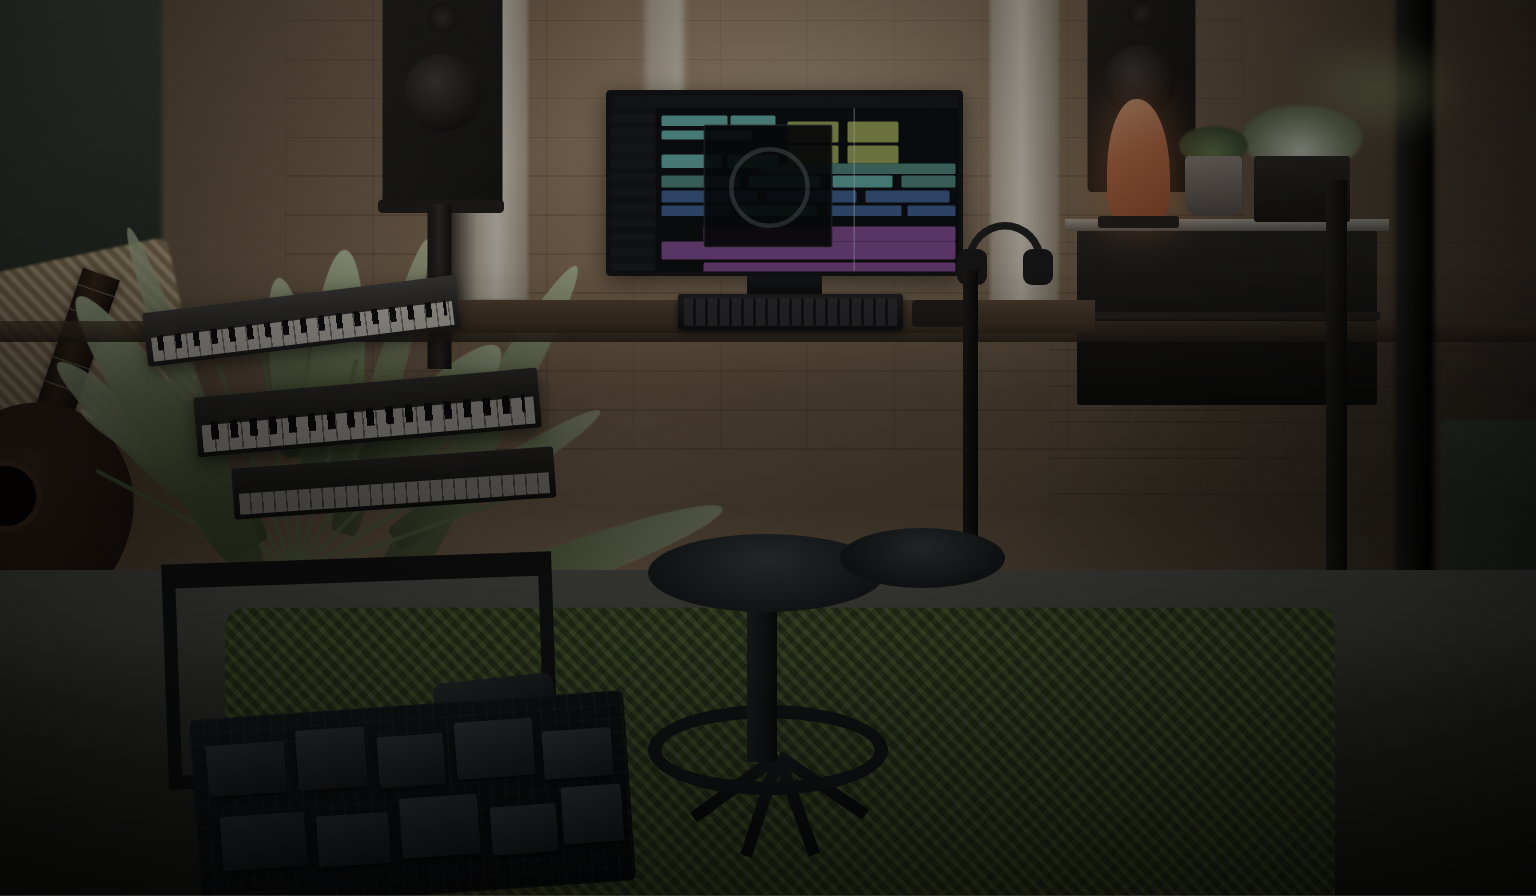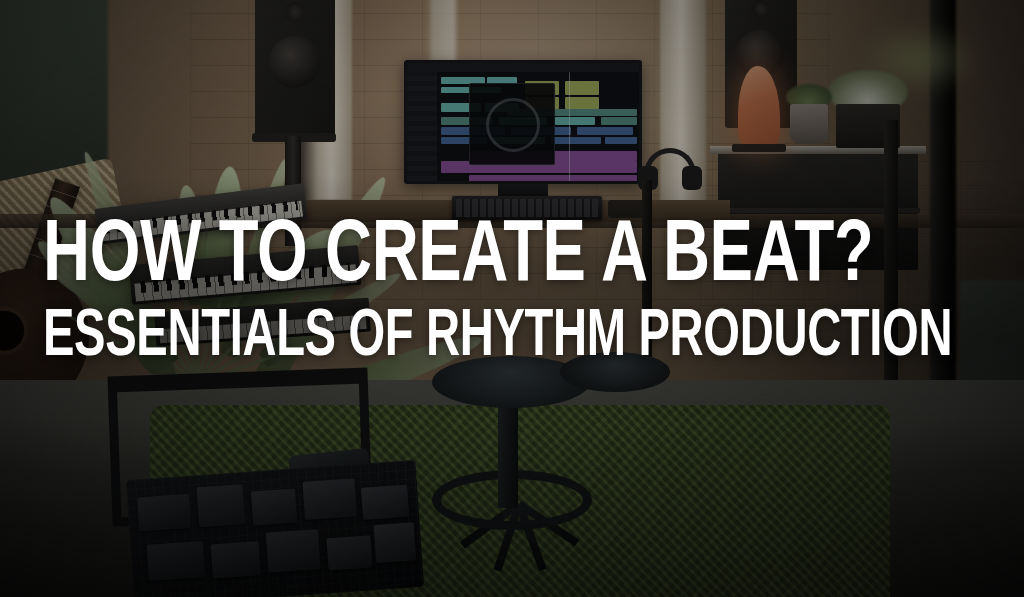--- a/index.html
+++ b/index.html
@@ -626,10 +626,6 @@
     <div class="vignette"></div>
   </div>
 
-  <div class="title-block">
-    <div class="headline">HOW TO CREATE A BEAT?</div>
-    <div class="subheadline">ESSENTIALS OF RHYTHM PRODUCTION</div>
-  </div>
 
 </div>
 

